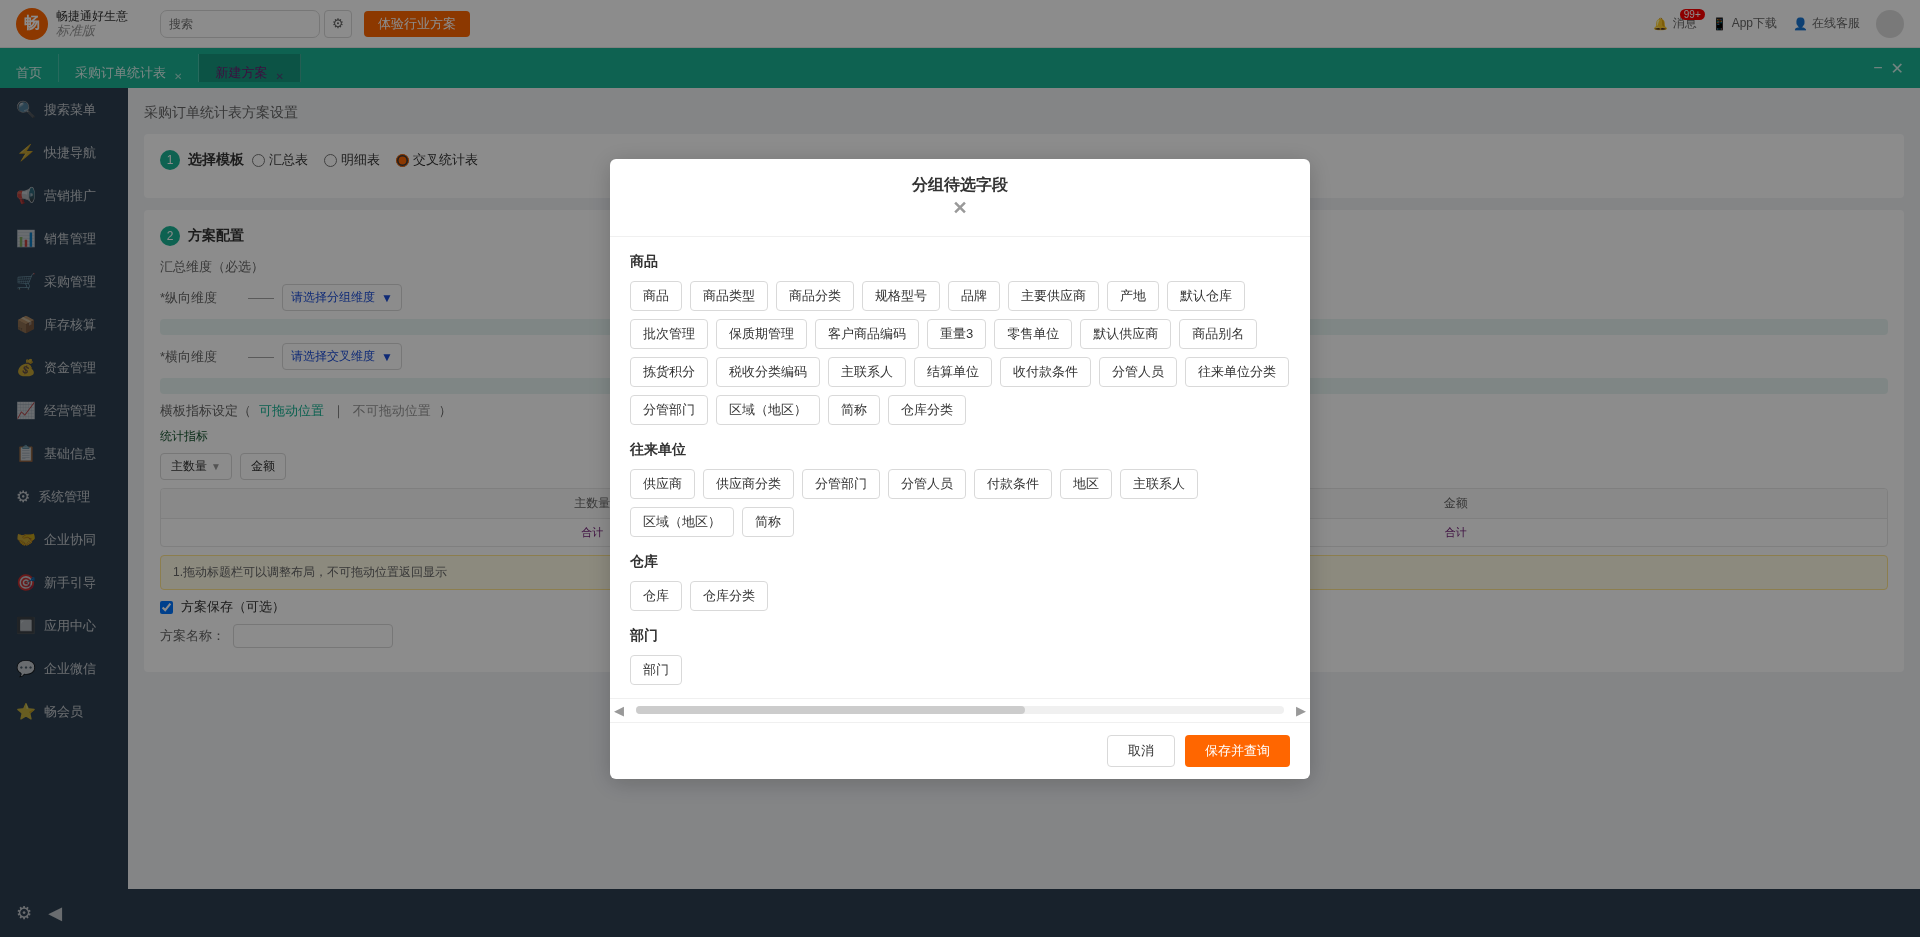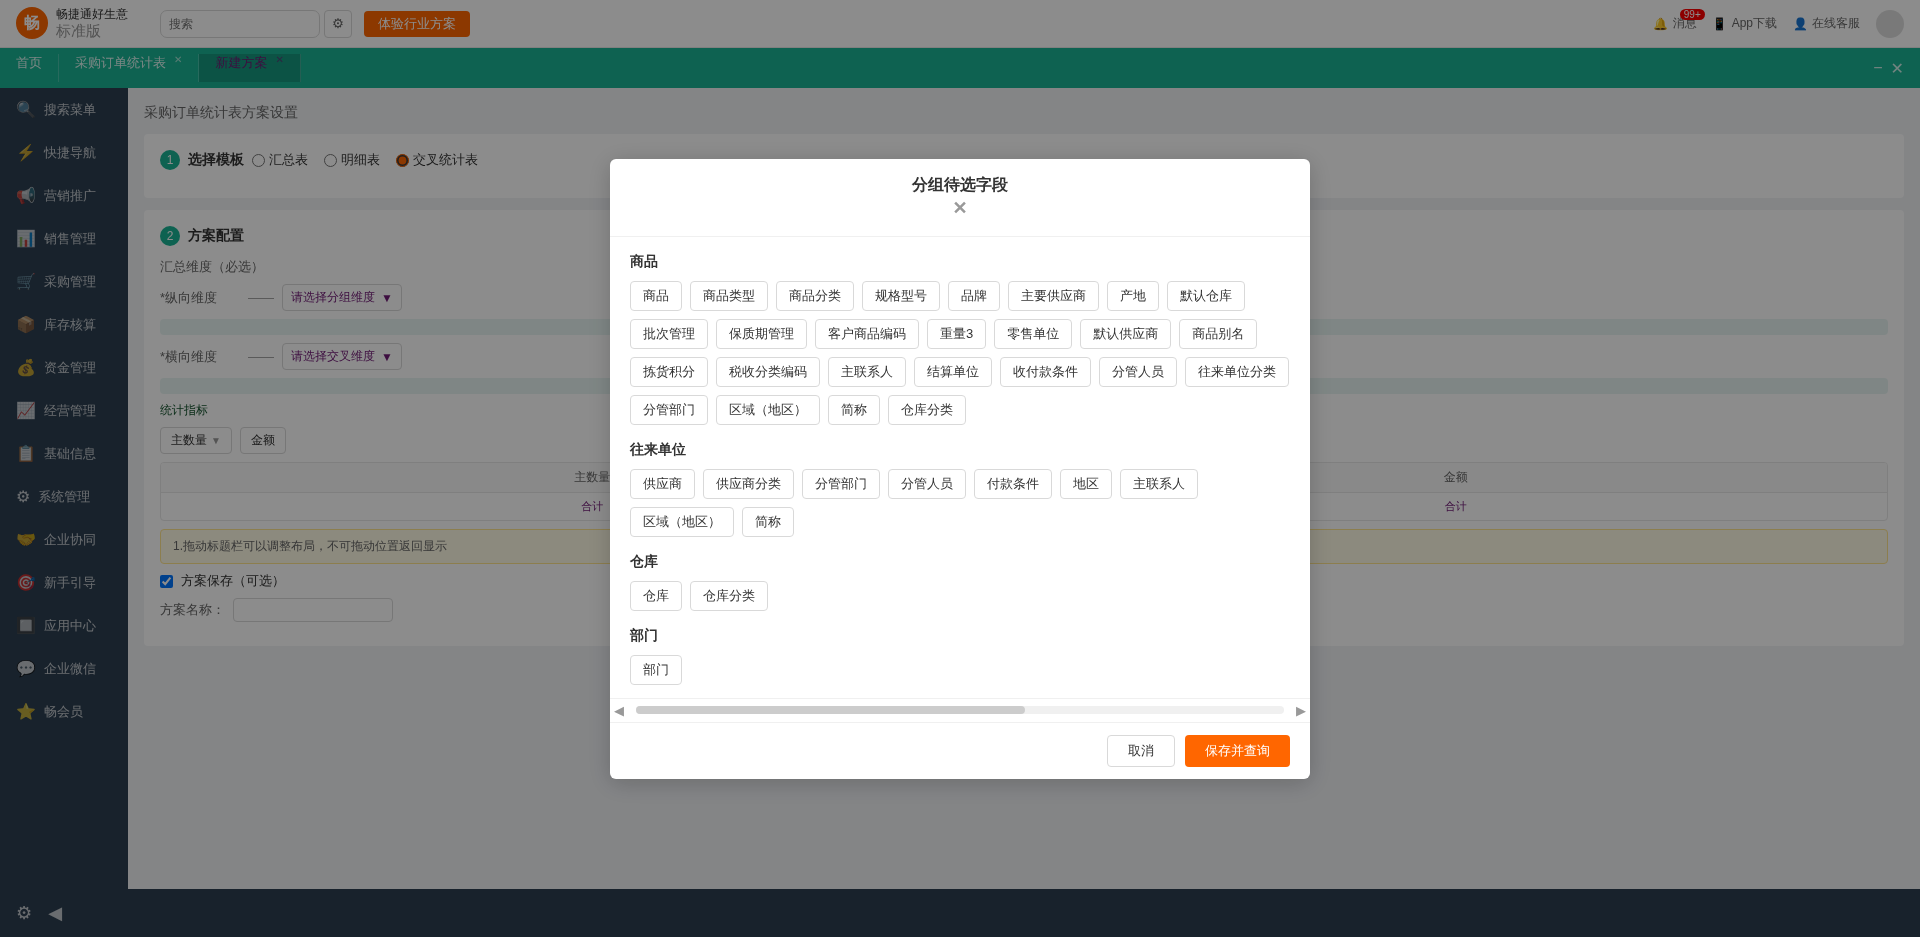--- a/index.html
+++ b/index.html
@@ -285,7 +285,7 @@
     <div class="logo-icon">畅</div>
     <div class="logo-text">
       <div>畅捷通好生意</div>
-      <div style="color:#999;font-size:15px;">标准版</div>
+      <div style="color:#999;font-size:13px;font-style:italic;">标准版</div>
     </div>
   </div>
   <div class="search-bar">

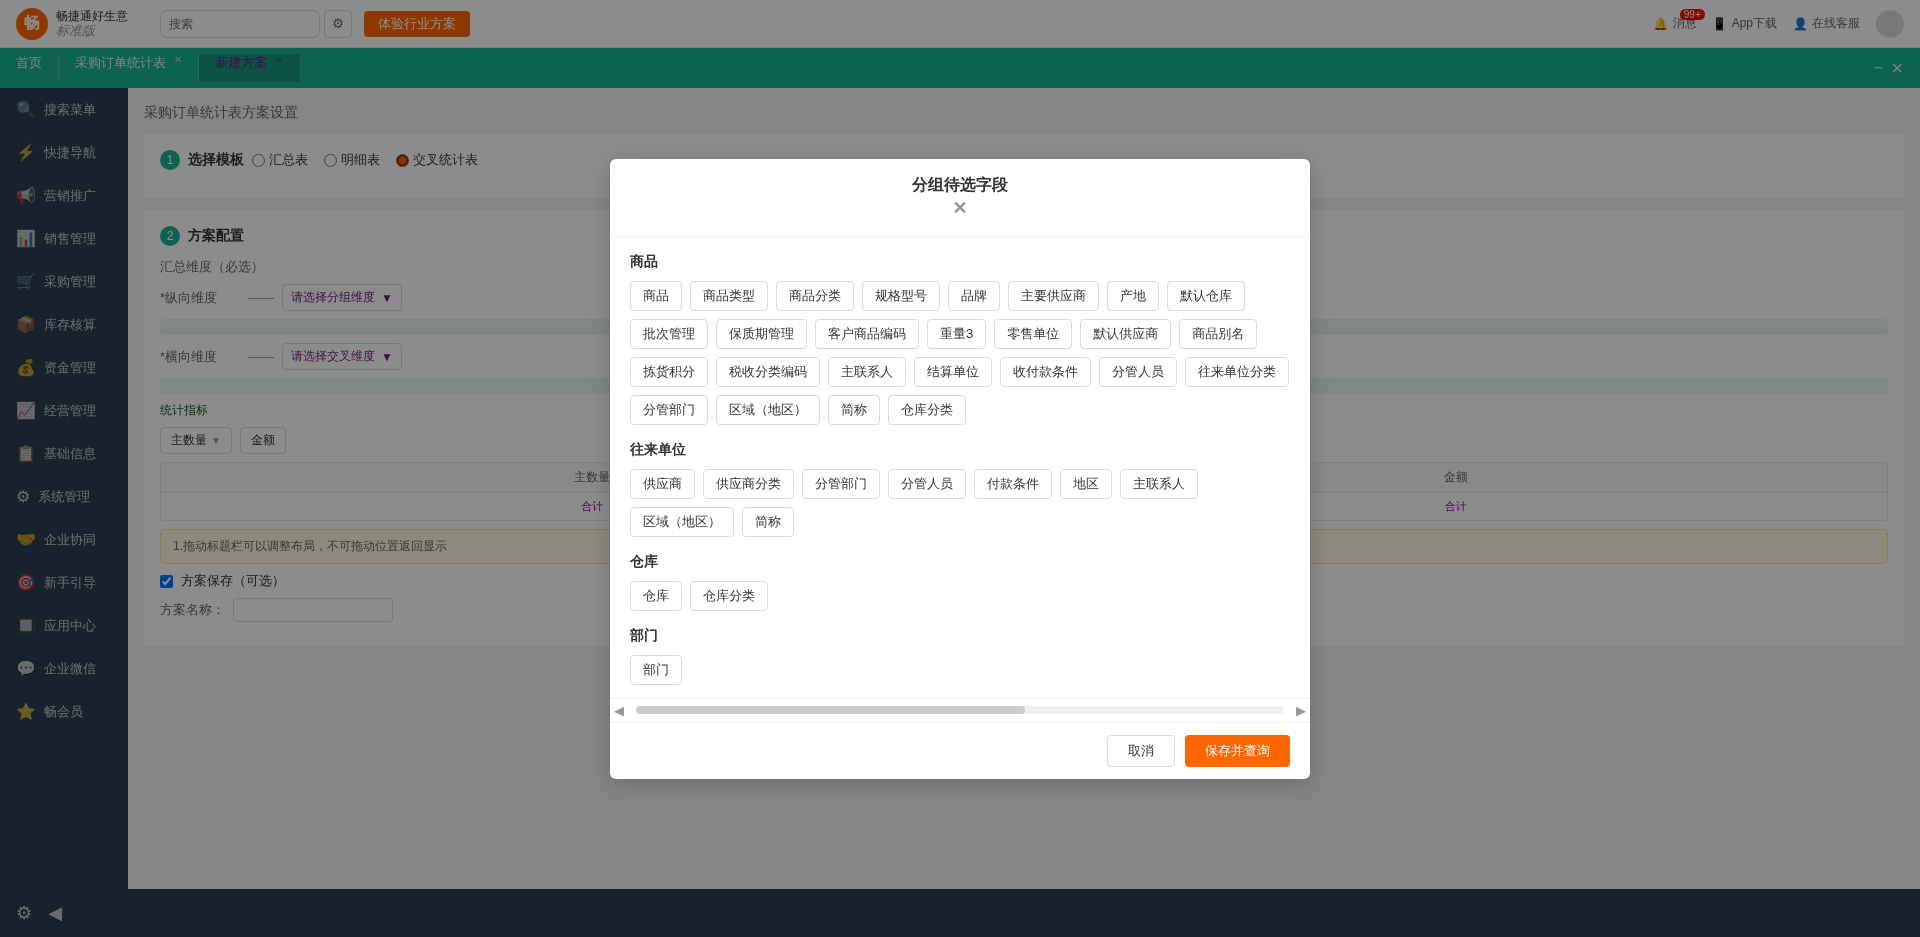--- a/index.html
+++ b/index.html
@@ -80,7 +80,7 @@
     }
     .nav-tab {
       height: 28px; padding: 0 16px;
-      display: flex; align-items: flex-start; gap: 4px;
+      display: flex; align-items: flex-end; gap: 4px;
       color: rgba(255,255,255,0.85); cursor: pointer; font-size: 13px;
       border-right: 1px solid rgba(255,255,255,0.2);
     }

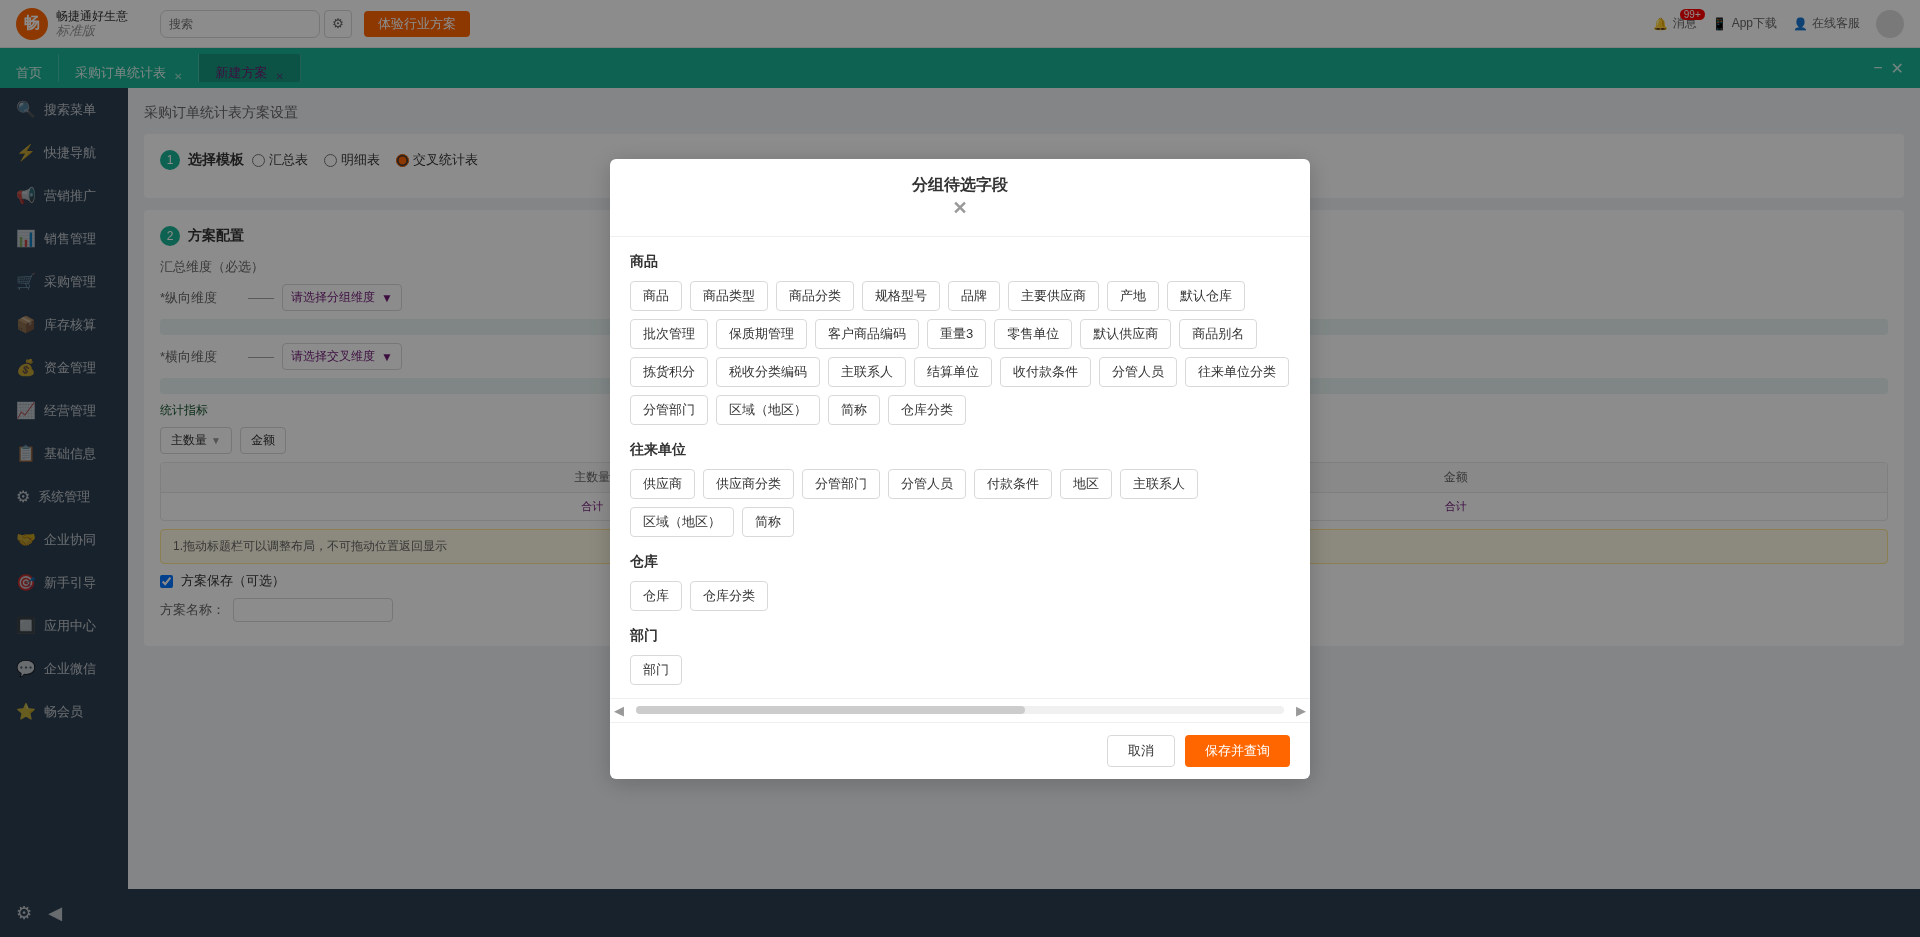--- a/index.html
+++ b/index.html
@@ -151,7 +151,7 @@
       border: 1px solid #d9d9d9; border-radius: 4px;
       padding: 4px 8px; min-width: 120px;
       display: flex; align-items: center; justify-content: space-between;
-      cursor: pointer; font-size: 12px; color: #701a75;
+      cursor: pointer; font-size: 12px; color: #1d4ed8;
     }
 
     .indicator-row {

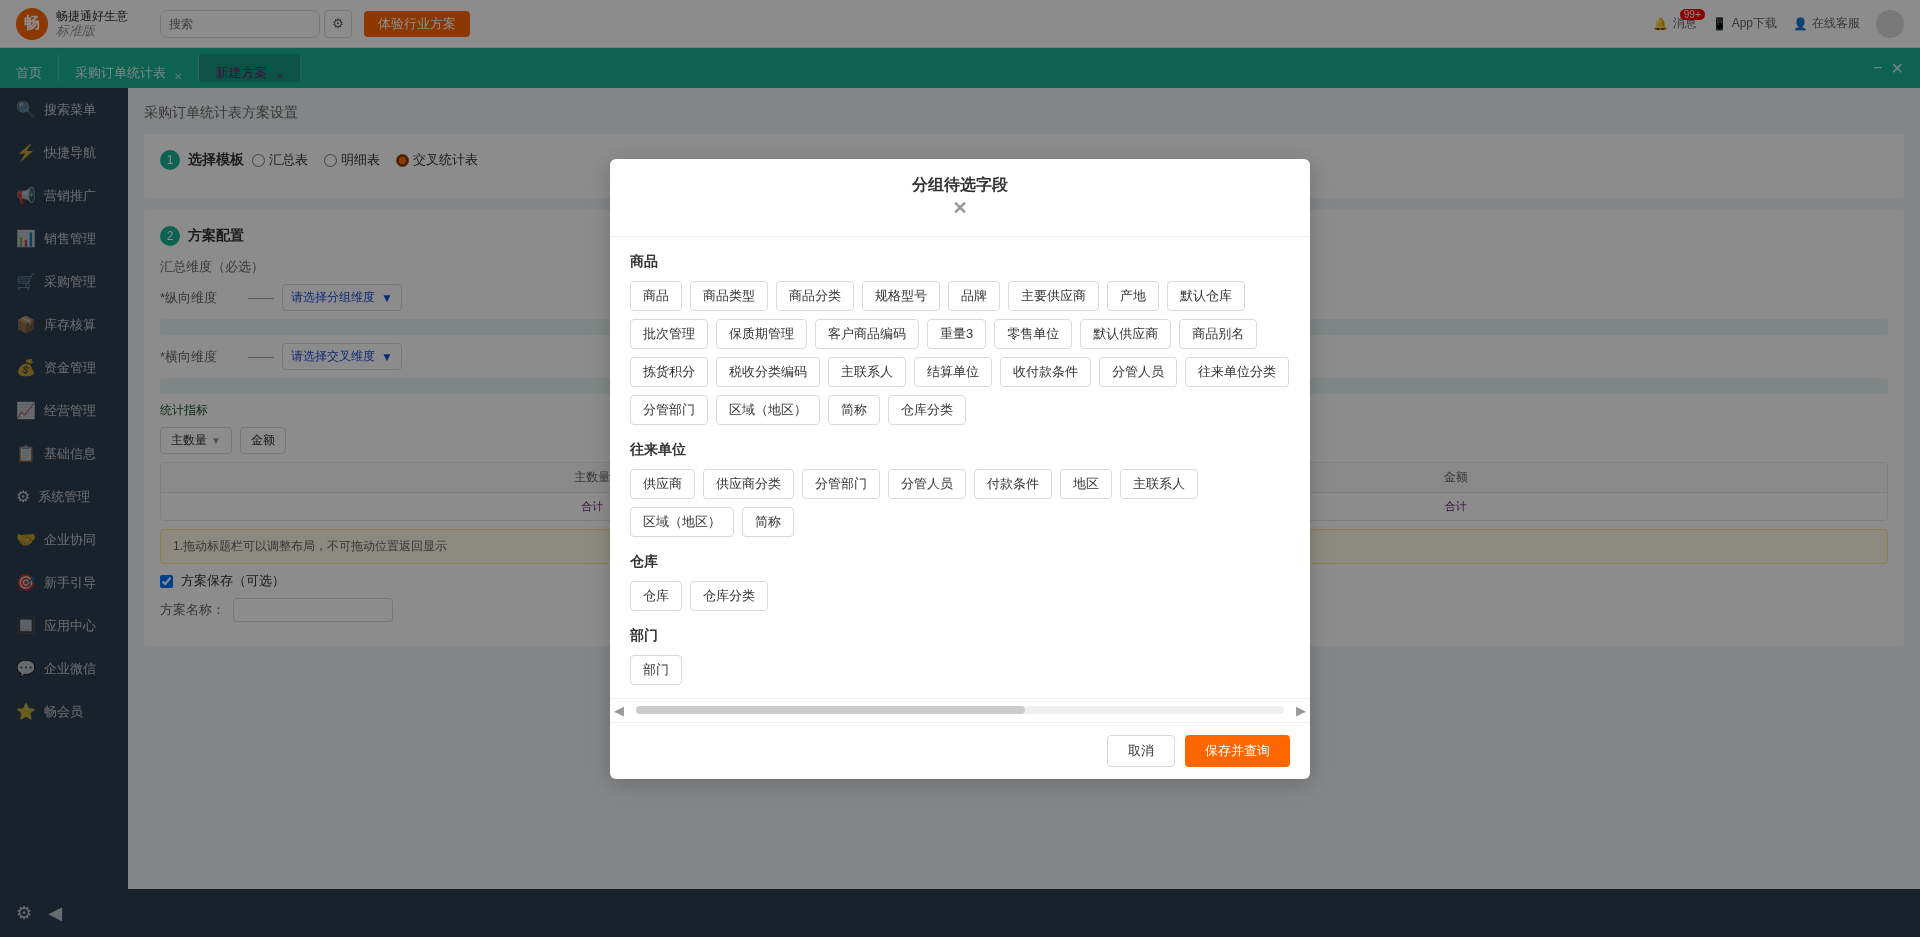--- a/index.html
+++ b/index.html
@@ -448,6 +448,13 @@
 
     <div style="background:#e8f5f3;padding:8px;margin:8px 0;border-radius:4px;"></div>
 
+    <div class="field-row">
+      <span>横板指标设定（</span>
+      <span style="color:#1ab394;">可拖动位置</span>
+      <span>｜</span>
+      <span style="color:#999;">不可拖动位置</span>
+      <span>）</span>
+    </div>
 
     <div style="font-size:12px;color:#14532d;margin:4px 0;">统计指标</div>
     <div class="indicator-row">

